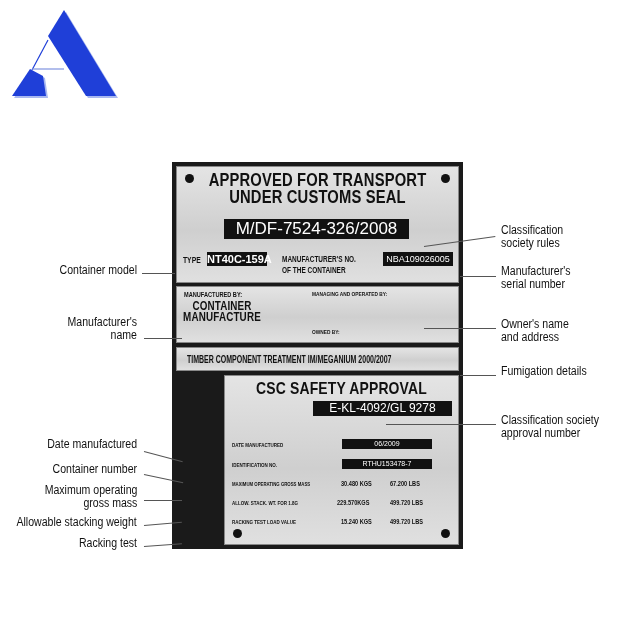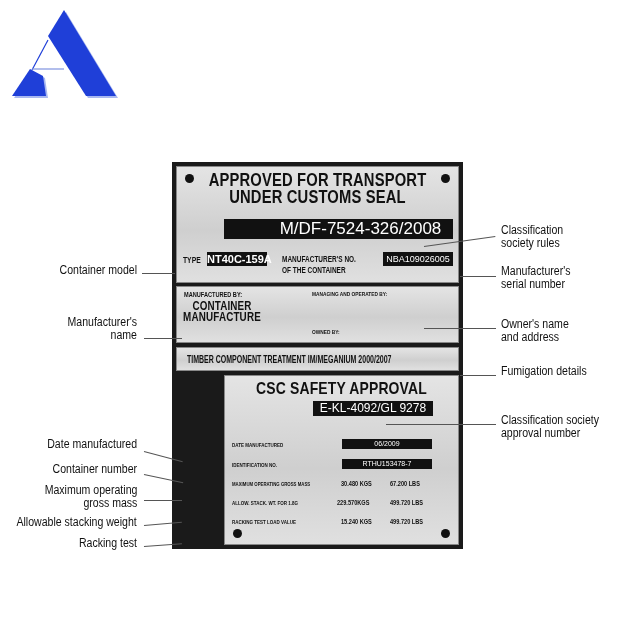--- a/index.html
+++ b/index.html
@@ -41,7 +41,7 @@
     <div class="hole" style="right:8px;top:7px;"></div>
     <div class="title" style="top:5px;font-size:18px;line-height:17px;">APPROVED FOR TRANSPORT</div>
     <div class="title" style="top:22px;font-size:18px;line-height:17px;">UNDER CUSTOMS SEAL</div>
-    <div class="blk" style="left:47px;top:52px;width:185px;height:20px;line-height:20px;font-size:17px;font-weight:normal;padding-left:44px;">M/DF-7524-326/2008</div>
+    <div class="blk" style="left:47px;top:52px;width:185px;height:20px;line-height:20px;font-size:17px;font-weight:normal;">M/DF-7524-326/2008</div>
     <div class="sm" style="left:6px;top:88px;font-size:9px;transform:scaleX(0.75);">TYPE</div>
     <div class="blk" style="left:30px;top:85px;width:60px;height:14px;line-height:14px;font-size:11px;">NT40C-159A</div>
     <div class="sm" style="left:105px;top:87px;font-size:9px;transform:scaleX(0.72);">MANUFACTURER'S NO.</div>

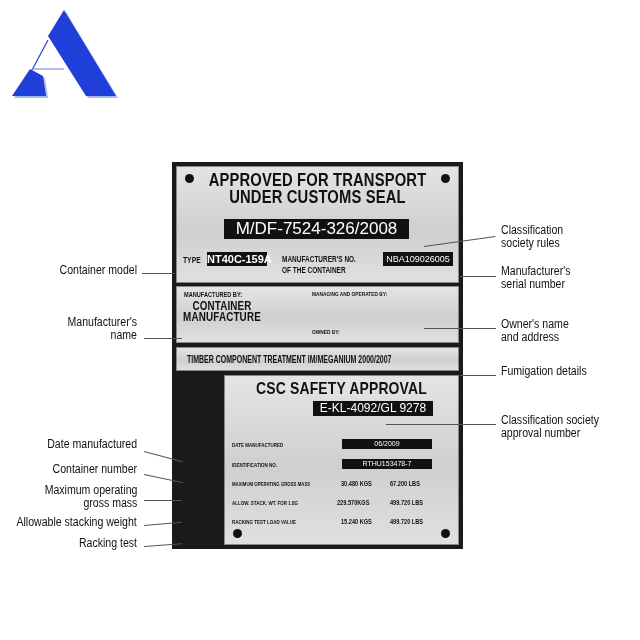--- a/index.html
+++ b/index.html
@@ -63,7 +63,7 @@
 
   <div class="sec s4">
     <div class="title" style="top:4px;font-size:17px;line-height:17px;">CSC SAFETY APPROVAL</div>
-    <div class="blk" style="left:88px;top:25px;width:120px;height:15px;line-height:15px;font-size:12px;font-weight:normal;">E-KL-4092/GL 9278</div>
+    <div class="blk" style="left:88px;top:25px;width:139px;height:15px;line-height:15px;font-size:12px;font-weight:normal;">E-KL-4092/GL 9278</div>
 
     <div class="sm" style="left:7px;top:66px;font-size:6px;transform:scaleX(0.75);">DATE MANUFACTURED</div>
     <div class="blk" style="left:117px;top:63px;width:90px;height:10px;line-height:10px;font-size:7px;font-weight:normal;">06/2009</div>

